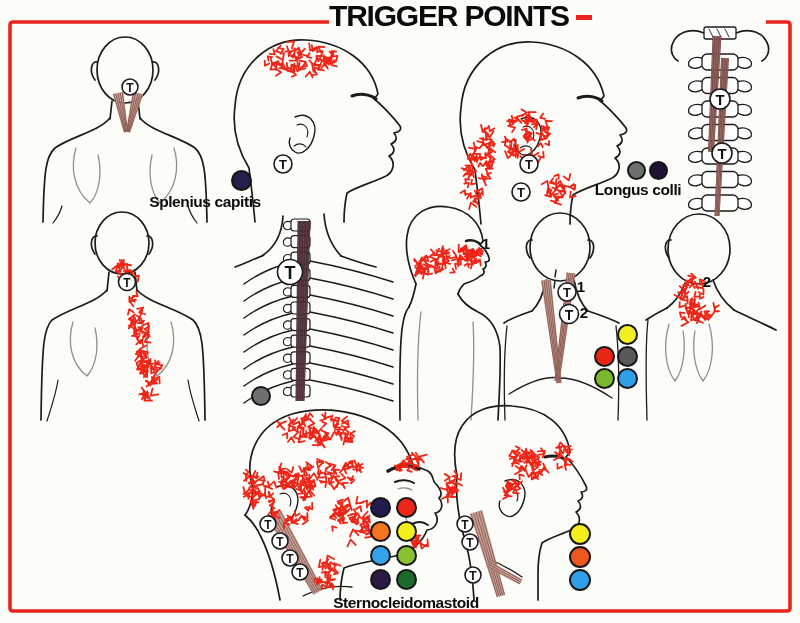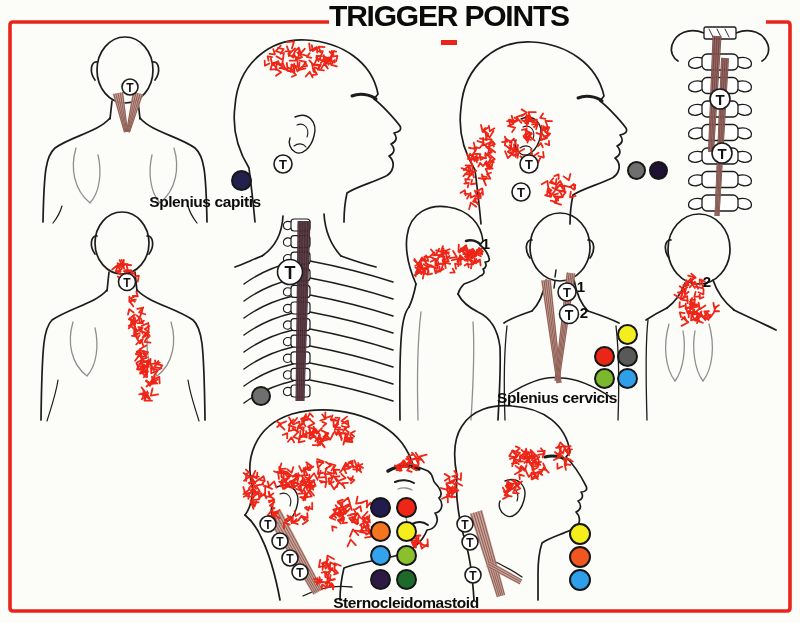--- a/index.html
+++ b/index.html
@@ -8,7 +8,7 @@
   #art{position:absolute;left:0;top:0;}
   .lbl{position:absolute;width:180px;margin-left:-90px;text-align:center;
        font-weight:bold;font-size:15.5px;letter-spacing:-0.4px;color:#0c0c0c;z-index:5;}
-  .title{position:absolute;left:329px;top:1px;display:flex;align-items:center;gap:7px;z-index:6;flex-direction:column;}
+  .title{position:absolute;left:329px;top:1px;display:flex;align-items:center;gap:7px;z-index:6;}
   .title .t1,.title .t2{font-weight:bold;font-size:30px;letter-spacing:-1.2px;color:#0b0b0b;
        white-space:nowrap;line-height:30px;}
   .tdash{display:inline-block;width:16px;height:5px;background:var(--red,#e8241b);margin-top:2px;}

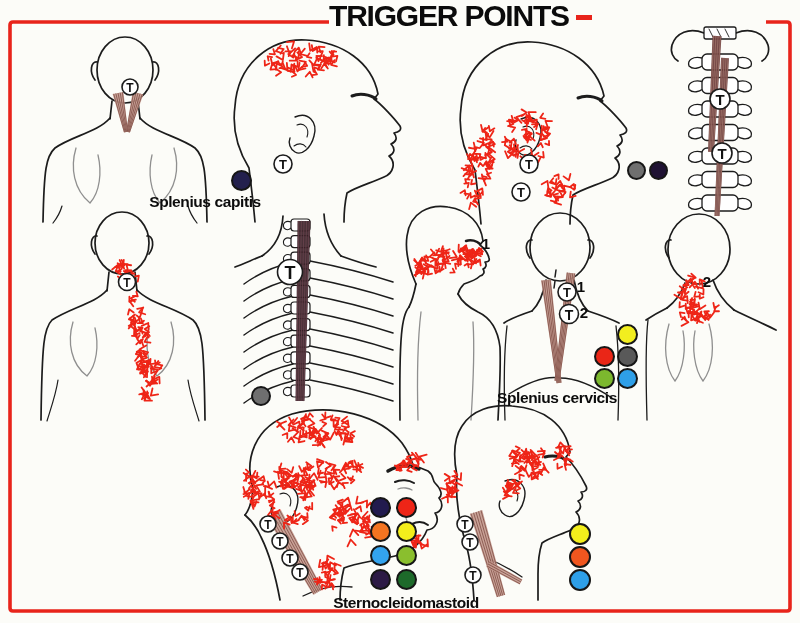--- a/index.html
+++ b/index.html
@@ -1076,6 +1076,7 @@
   </div>
 
   <div class="lbl" style="left:205px;top:193px">Splenius capitis</div>
+  <div class="lbl" style="left:638px;top:181px">Longus colli</div>
   <div class="lbl" style="left:557px;top:389px">Splenius cervicis</div>
   <div class="lbl" style="left:406px;top:594px">Sternocleidomastoid</div>
 

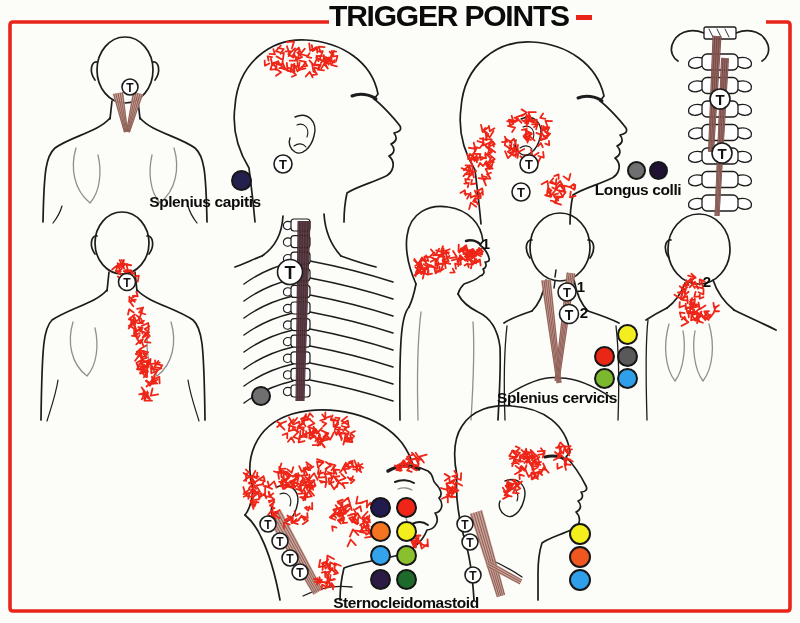--- a/index.html
+++ b/index.html
@@ -1077,7 +1077,6 @@
 
   <div class="lbl" style="left:205px;top:193px">Splenius capitis</div>
   <div class="lbl" style="left:638px;top:181px">Longus colli</div>
-  <div class="lbl" style="left:557px;top:389px">Splenius cervicis</div>
   <div class="lbl" style="left:406px;top:594px">Sternocleidomastoid</div>
 
   <div class="dot-grid" style="left:231px;top:170px">

